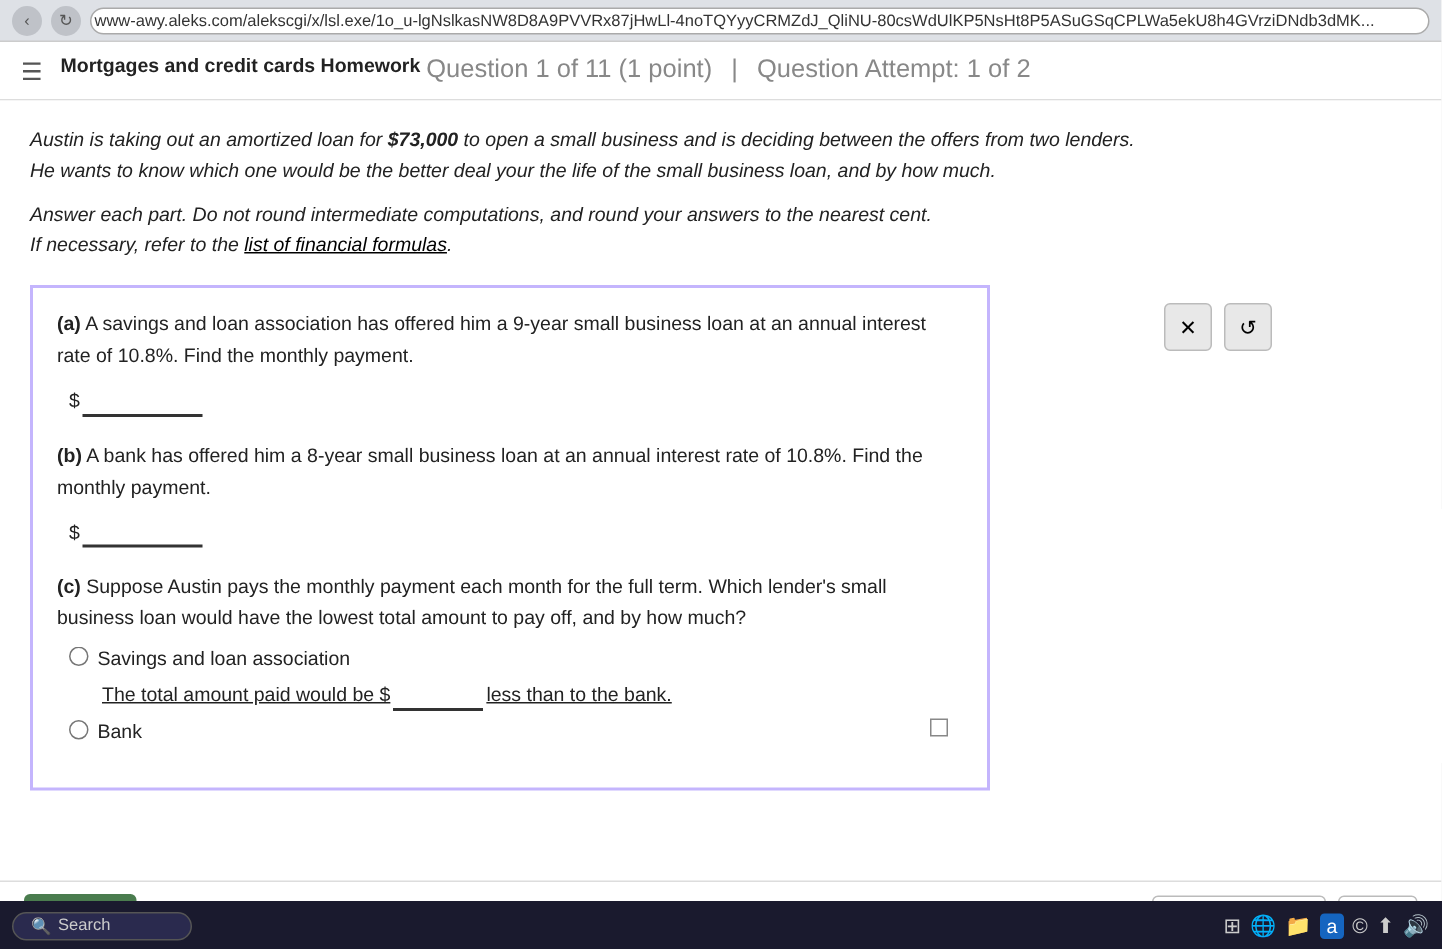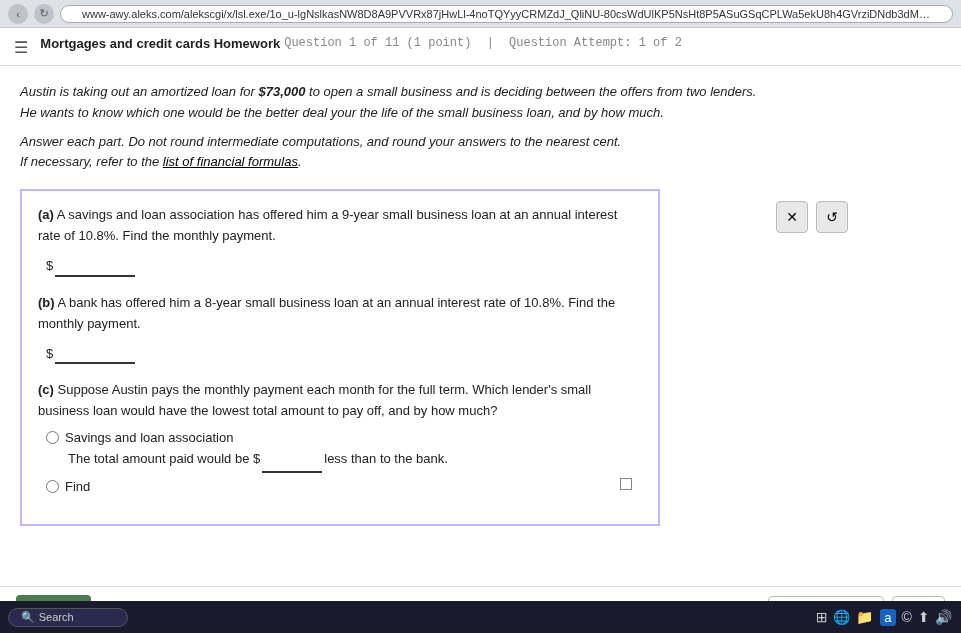--- a/index.html
+++ b/index.html
@@ -40,7 +40,7 @@
       background: white;
       border: 1px solid #aaa;
       border-radius: 12px;
-      padding: 2px 21px;
+      padding: 2px 2px;
       font-size: 11px;
       color: #333;
       overflow: hidden;

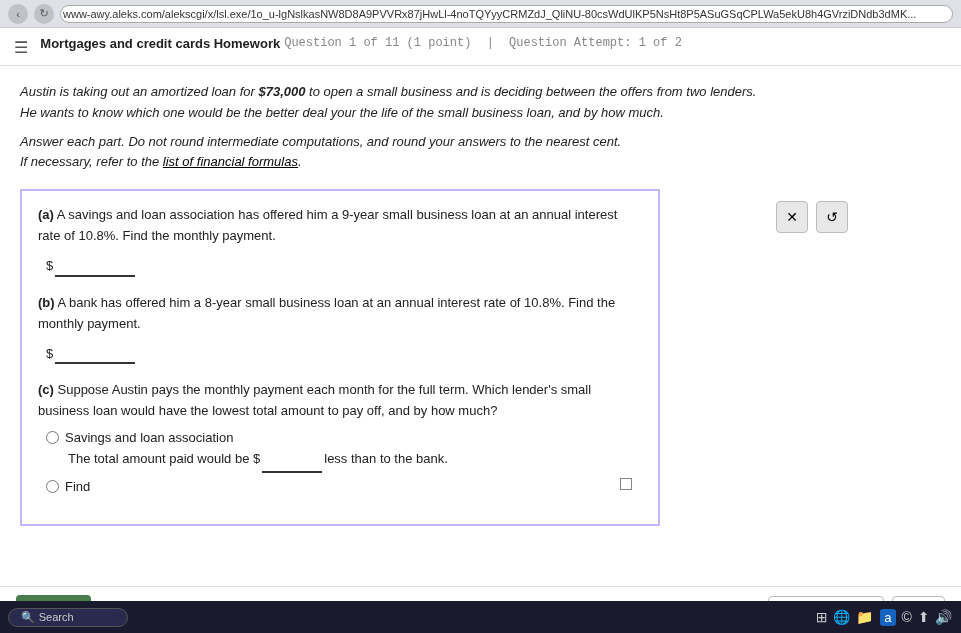--- a/index.html
+++ b/index.html
@@ -73,9 +73,8 @@
       color: #222;
     }
     .header-subtitle {
-      font-size: 12px;
+      font-size: 17px;
       color: #555;
-      font-family: Liberation Mono, monospace;
     }
     .header-subtitle span {
       margin: 0 4px;

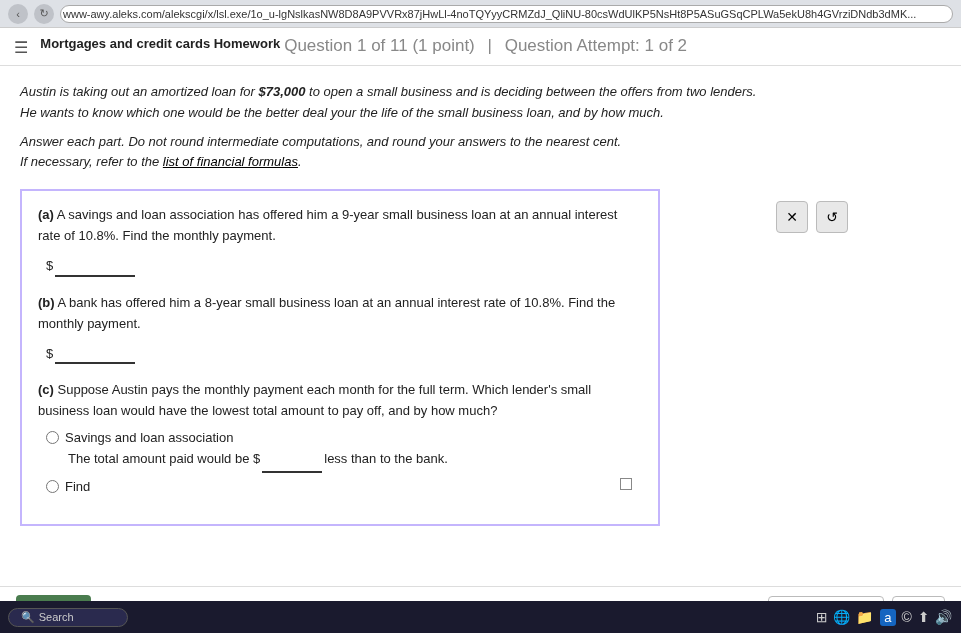--- a/index.html
+++ b/index.html
@@ -147,7 +147,7 @@
     
     .radio-option {
       display: flex;
-      align-items: center;
+      align-items: flex-start;
       gap: 6px;
       margin: 6px 0 6px 8px;
       font-size: 13px;

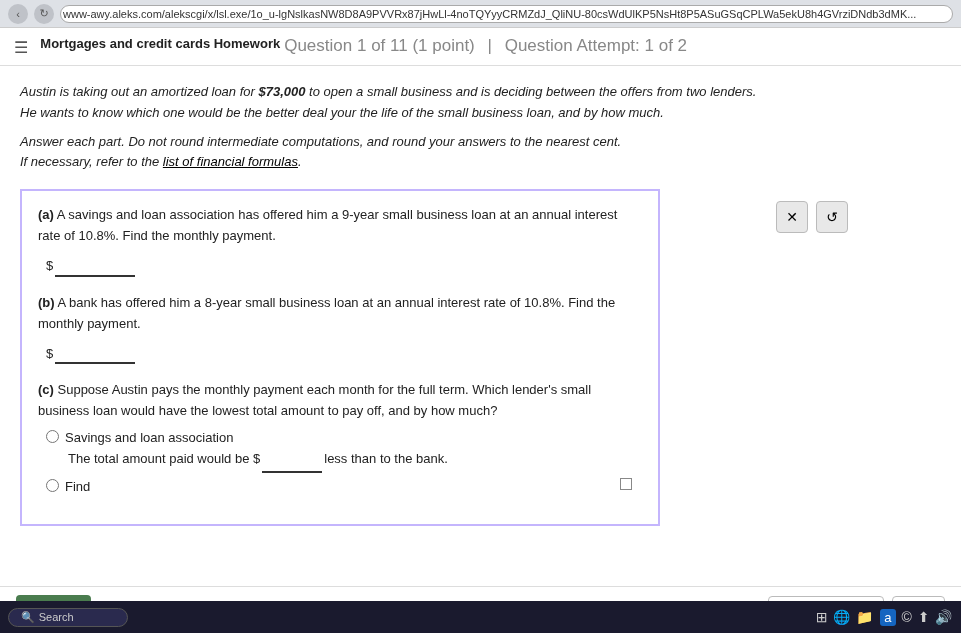--- a/index.html
+++ b/index.html
@@ -163,9 +163,10 @@
       font-size: 13px;
       color: #222;
       display: flex;
-      align-items: flex-start;
+      align-items: center;
       gap: 2px;
       flex-wrap: wrap;
+      text-decoration: underline;
     }
 
     

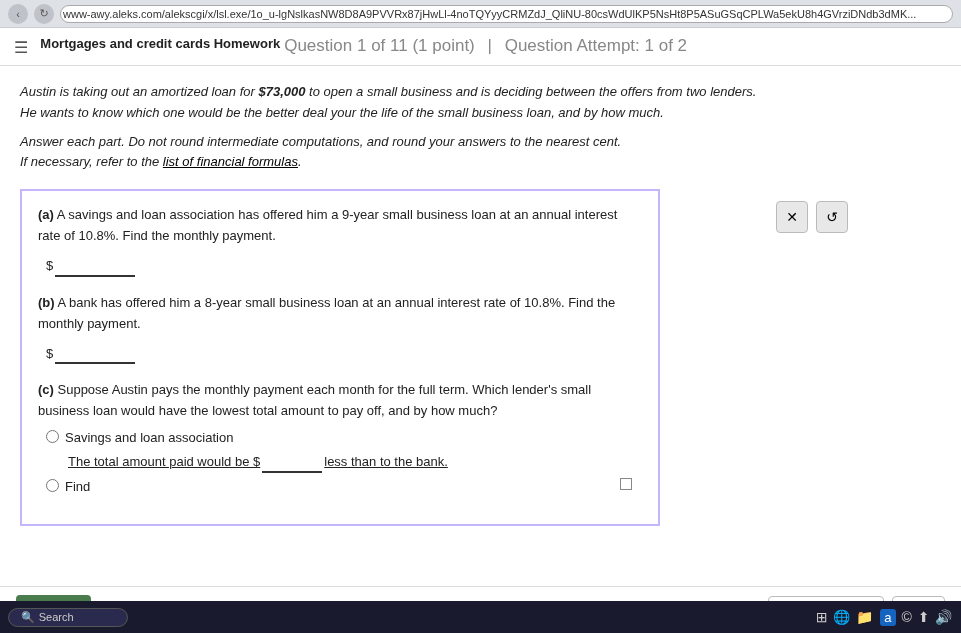--- a/index.html
+++ b/index.html
@@ -357,7 +357,7 @@
 
       <div class="radio-option">
         <input type="radio" name="lender" id="radio-bank" style="">
-        <label for="radio-bank">Find</label>
+        <label for="radio-bank">Bank</label>
       </div>
 
       <div class="checkbox-small"></div>

